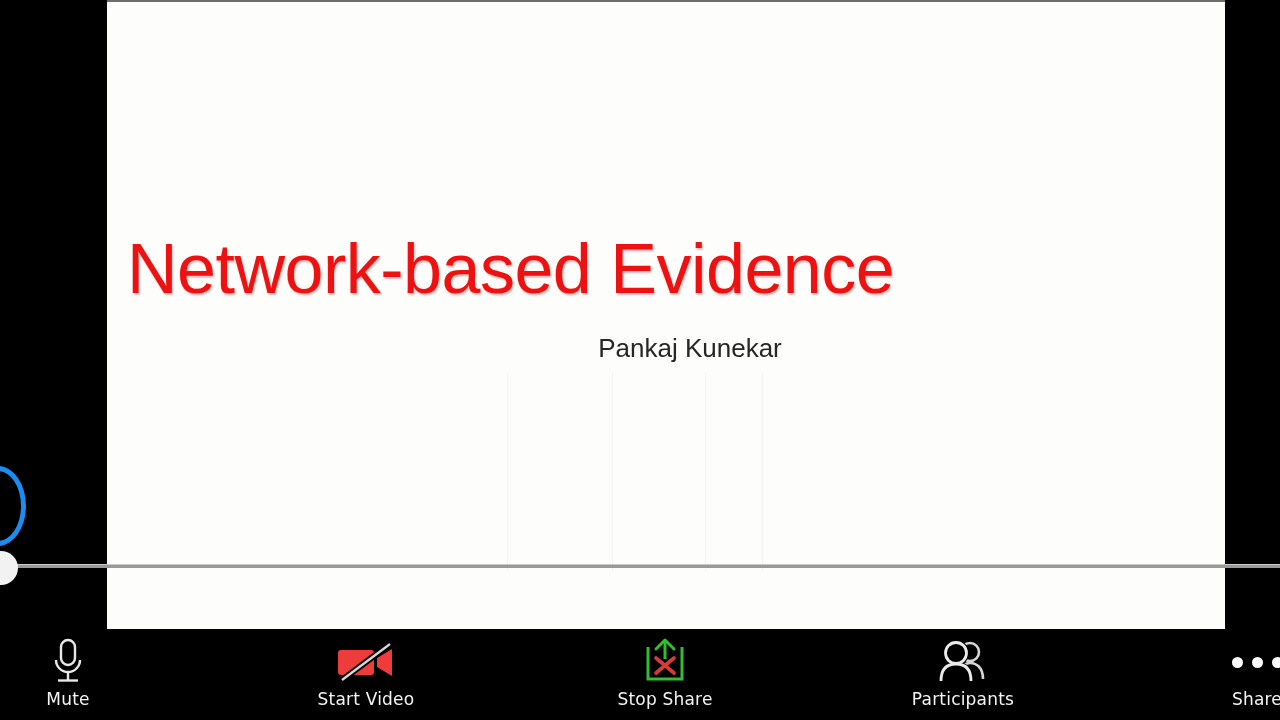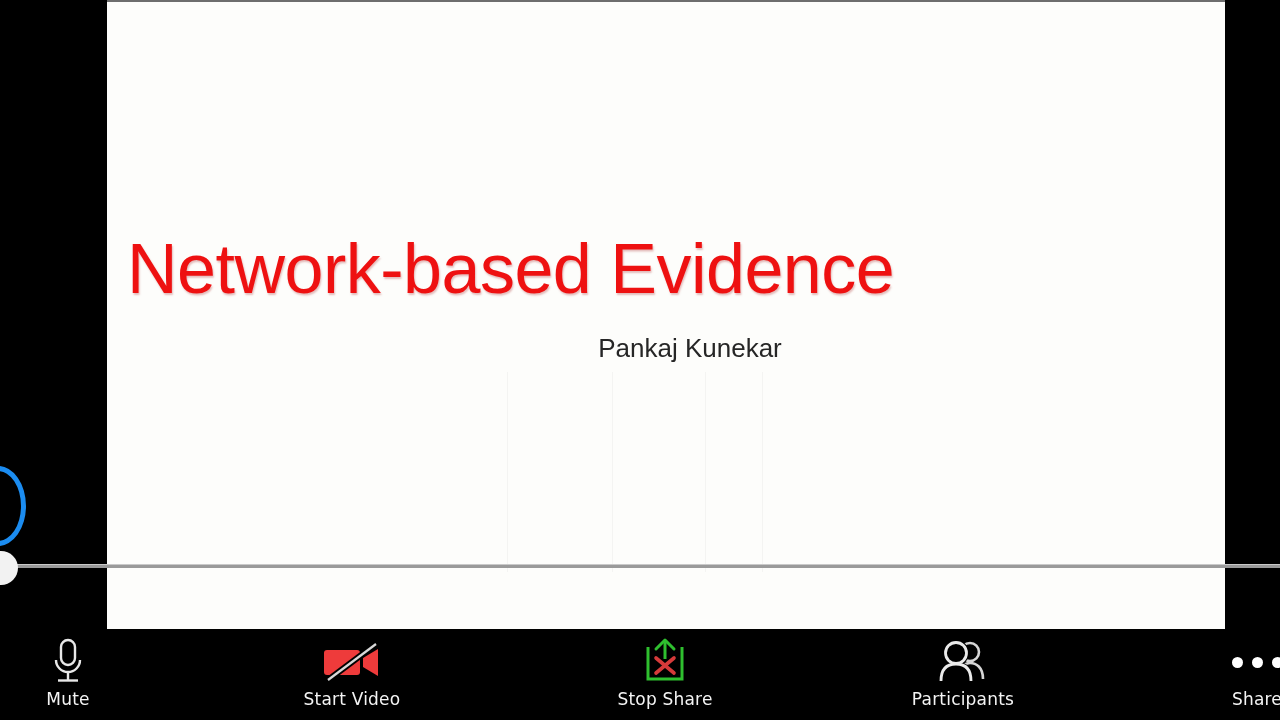--- a/index.html
+++ b/index.html
@@ -155,7 +155,7 @@
 
   
   #btn-mute        { left: 4px;    }
-  #btn-start-video { left: 288px;  }
+  #btn-start-video { left: 302px;  }
   #btn-stop-share  { left: 601px;  }
   #btn-participants{ left: 899px;  }
   #btn-more        { left: 1212px; width: 90px; }

